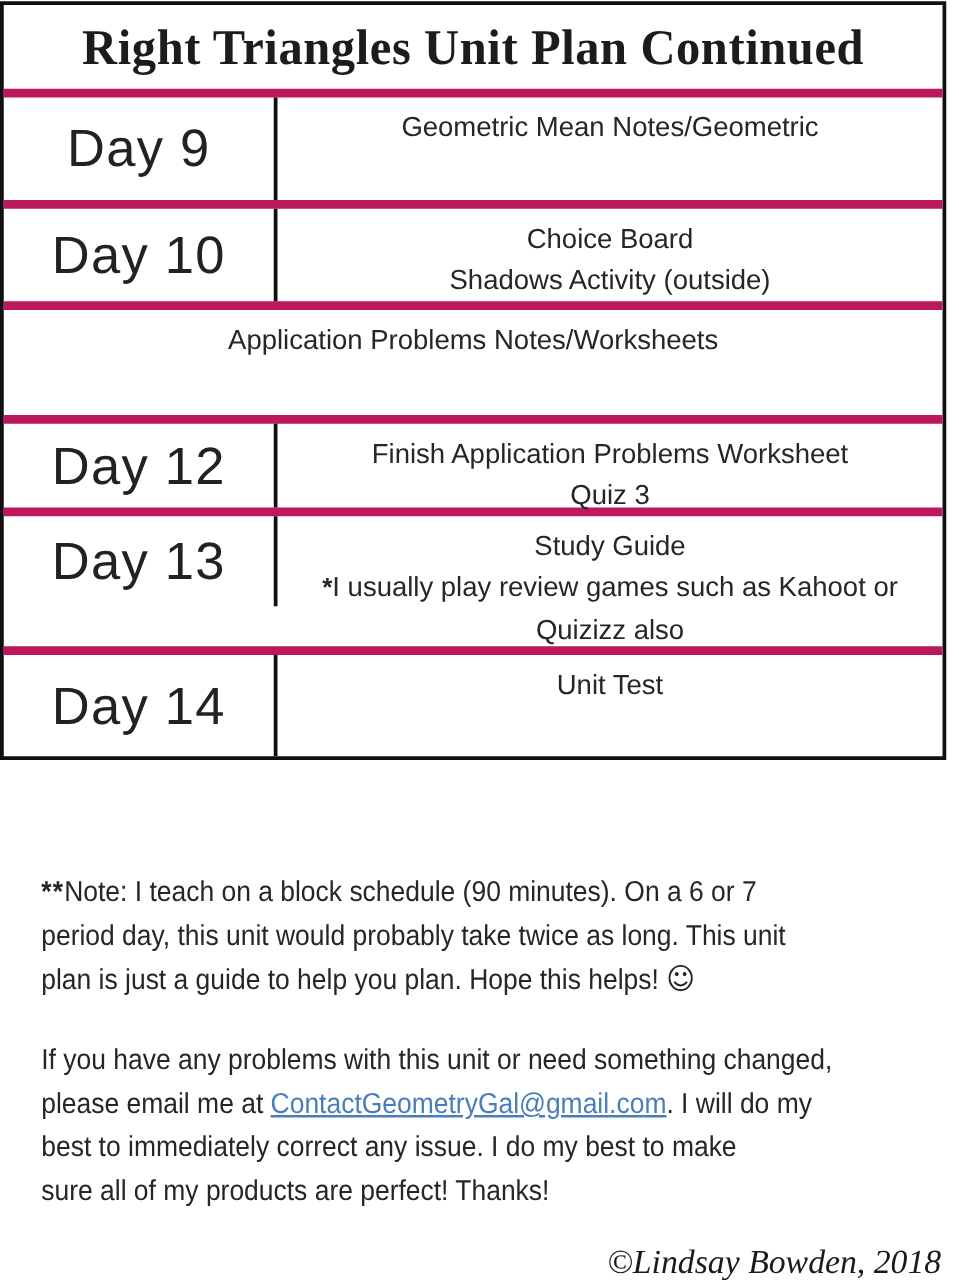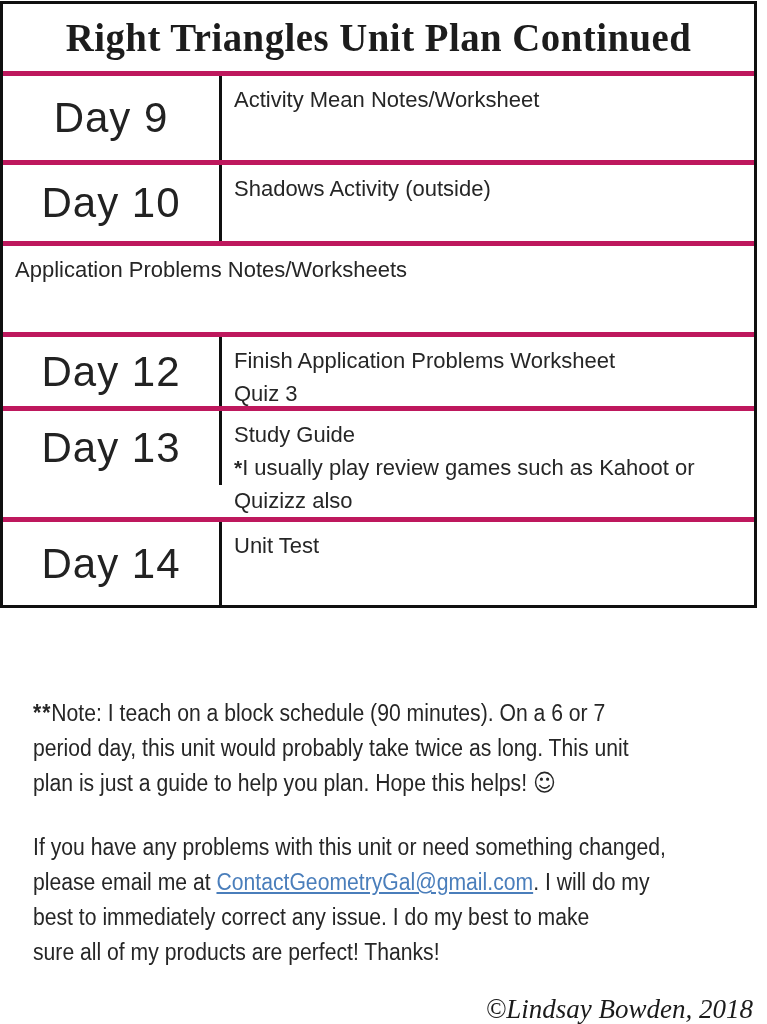--- a/index.html
+++ b/index.html
@@ -33,7 +33,8 @@
   }
   .t-row {
     display: flex;
-    border-top: 5px solid #be185d;
+    border-top: 7px solid #be185d;
+    text-align: center;
   }
   .day-cell {
     width: 219px;

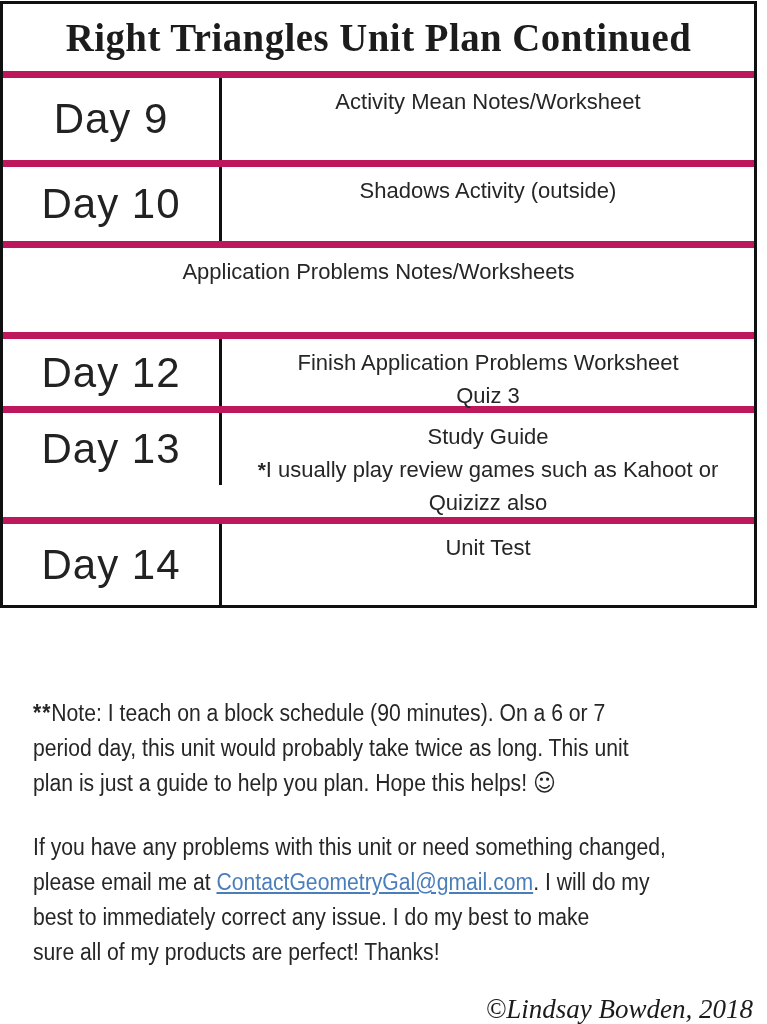--- a/index.html
+++ b/index.html
@@ -114,7 +114,7 @@
   <div class="t-row r1">
     <div class="day-cell">Day 9</div>
     <div class="content-cell">
-      <div>Activity Mean Notes/Worksheet</div>
+      <div>Geometric Mean Notes/Geometric</div>
     </div>
   </div>
 

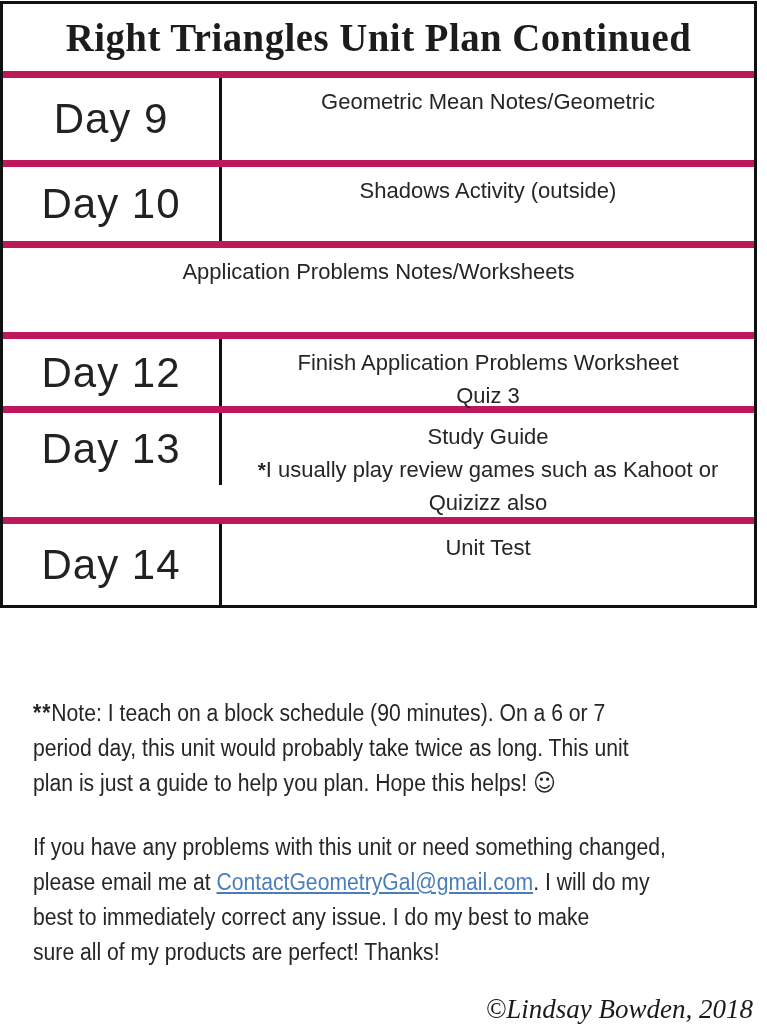--- a/index.html
+++ b/index.html
@@ -121,6 +121,7 @@
   <div class="t-row r2">
     <div class="day-cell">Day 10</div>
     <div class="content-cell">
+      <div>Choice Board</div>
       <div>Shadows Activity (outside)</div>
     </div>
   </div>

